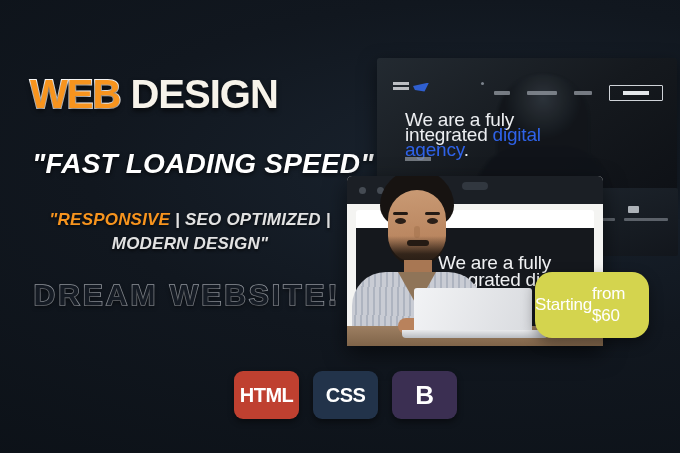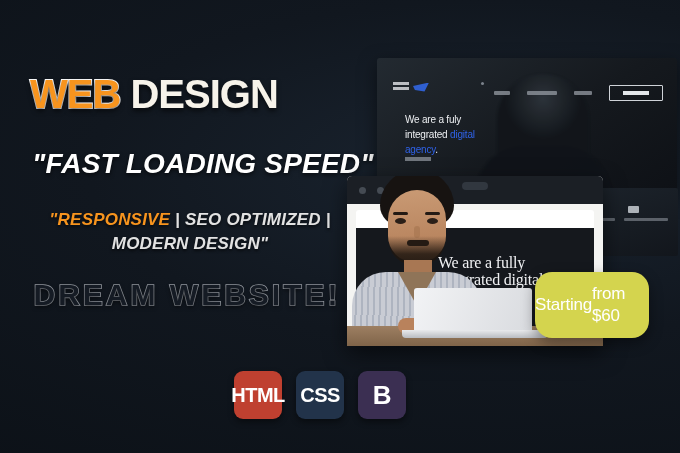--- a/index.html
+++ b/index.html
@@ -112,7 +112,7 @@
   .mock-top .nav .btn i{display:block;width:26px;height:4px;background:#e3e6ea;}
   .mock-top .heroline{
     position:absolute;left:28px;top:54px;
-    font-size:10px;line-height:15px;font-weight:400;color:#eceef1;
+    font-size:19px;line-height:15px;font-weight:400;color:#eceef1;
     letter-spacing:-.2px;
   }
   .mock-top .heroline .blue{color:#2f62e8;}

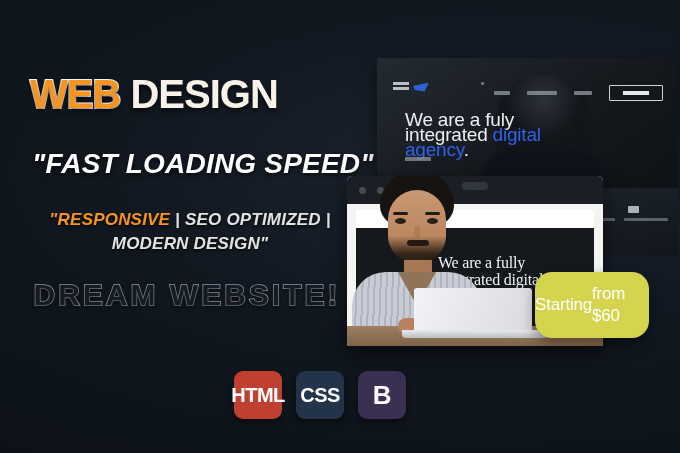--- a/index.html
+++ b/index.html
@@ -163,7 +163,7 @@
   }
   .browser .page .htext{
     position:absolute;left:82px;top:44px;
-    font-size:16px;line-height:17px;color:#f0f1f3;font-weight:400;letter-spacing:-.2px;font-family:Liberation Serif, serif;
+    font-size:19px;line-height:17px;color:#f0f1f3;font-weight:400;letter-spacing:-.2px;
   }
   
   .person{

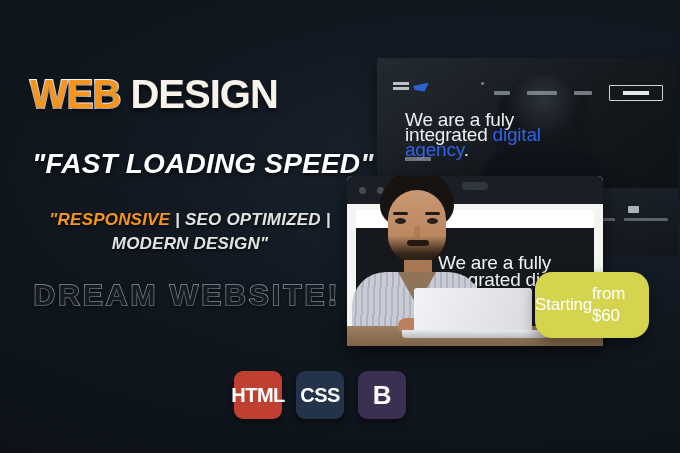--- a/index.html
+++ b/index.html
@@ -61,7 +61,7 @@
     display:flex;gap:14px;align-items:center;
   }
   .badge{
-    width:48px;height:48px;border-radius:9px;
+    width:65px;height:48px;border-radius:9px;
     display:flex;align-items:center;justify-content:center;
     font-weight:700;font-size:20px;letter-spacing:-.5px;
     box-shadow:0 3px 6px rgba(0,0,0,.45);

